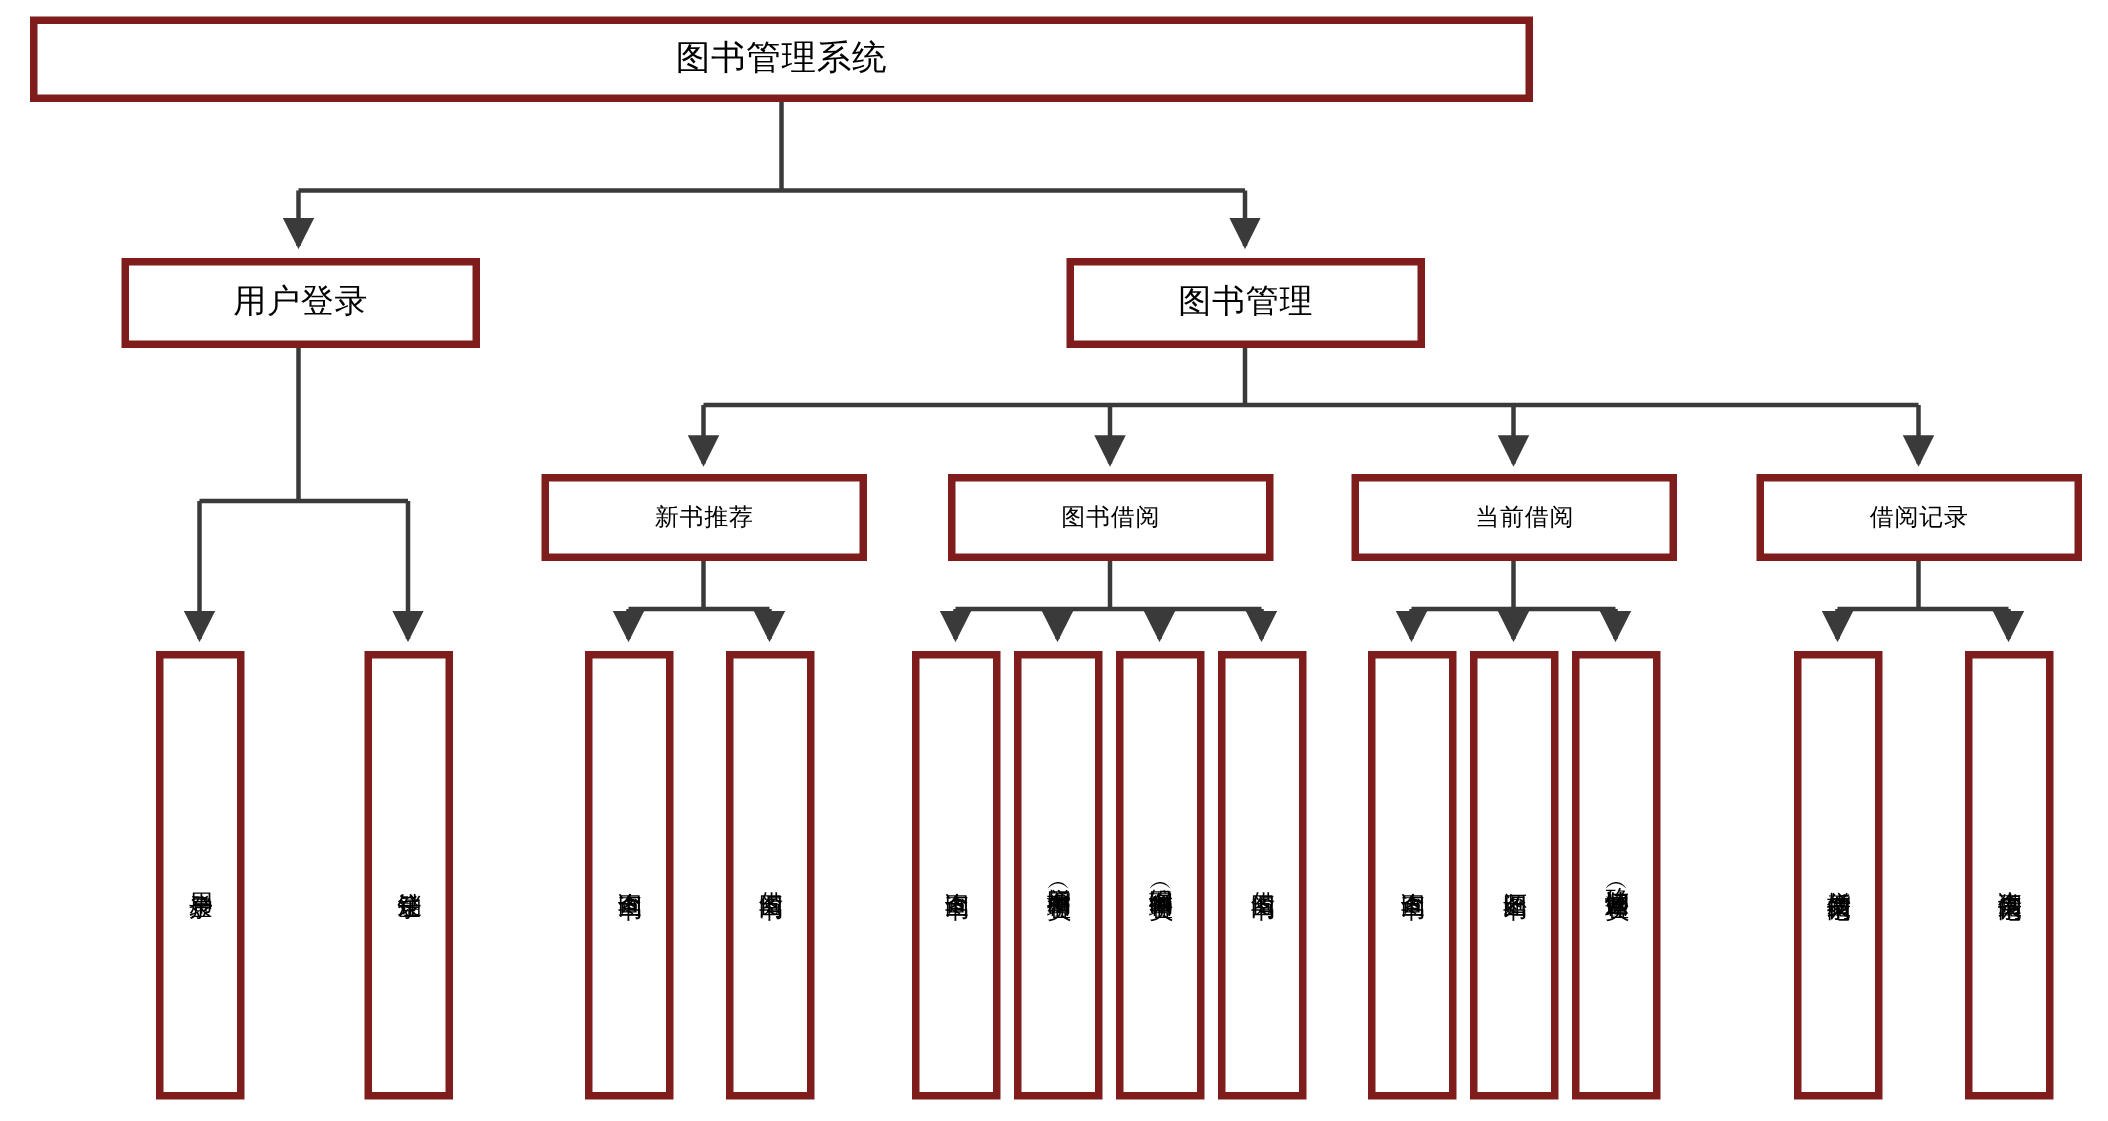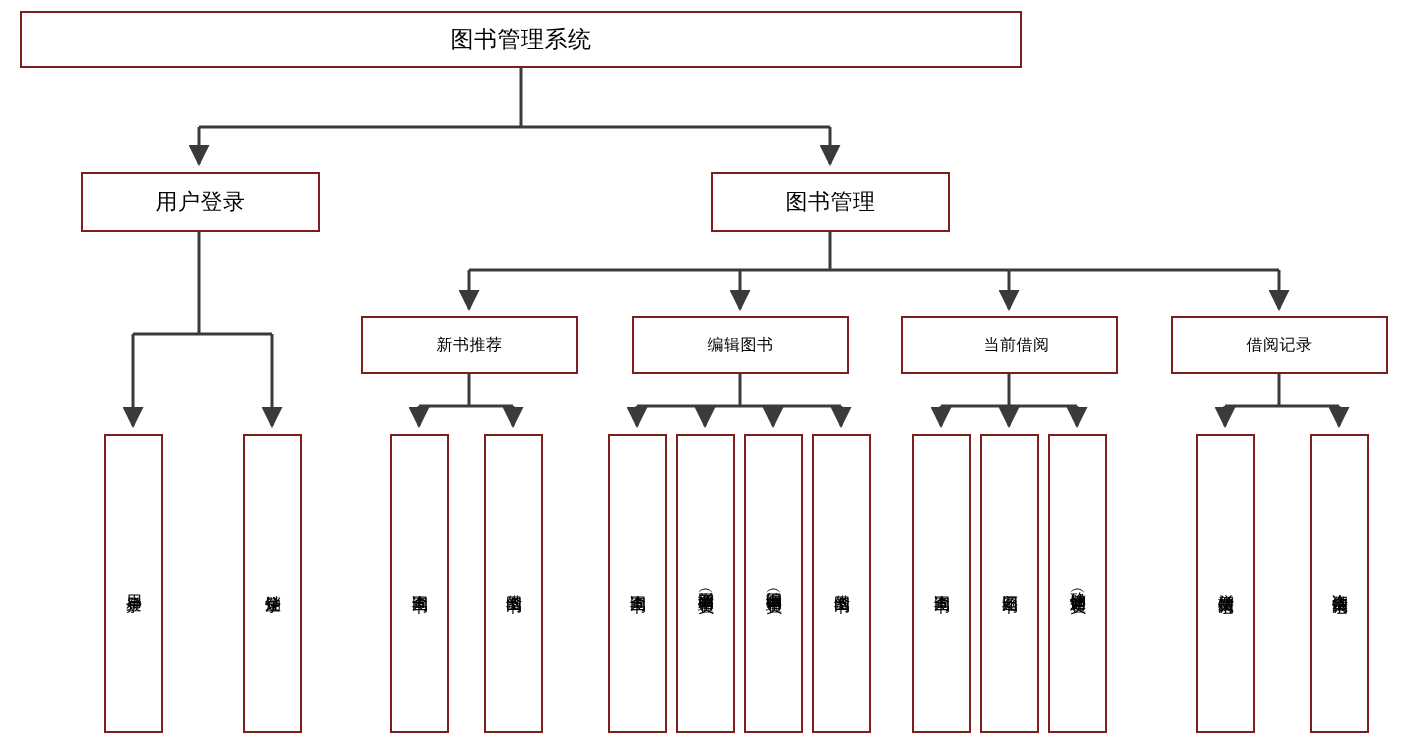--- a/index.html
+++ b/index.html
@@ -29,7 +29,7 @@
   .node {
     position: absolute;
     box-sizing: border-box;
-    border: 2px solid #7f1d1d;
+    border: 5px solid #7f1d1d;
     background: #ffffff;
     color: #000000;
     display: flex;

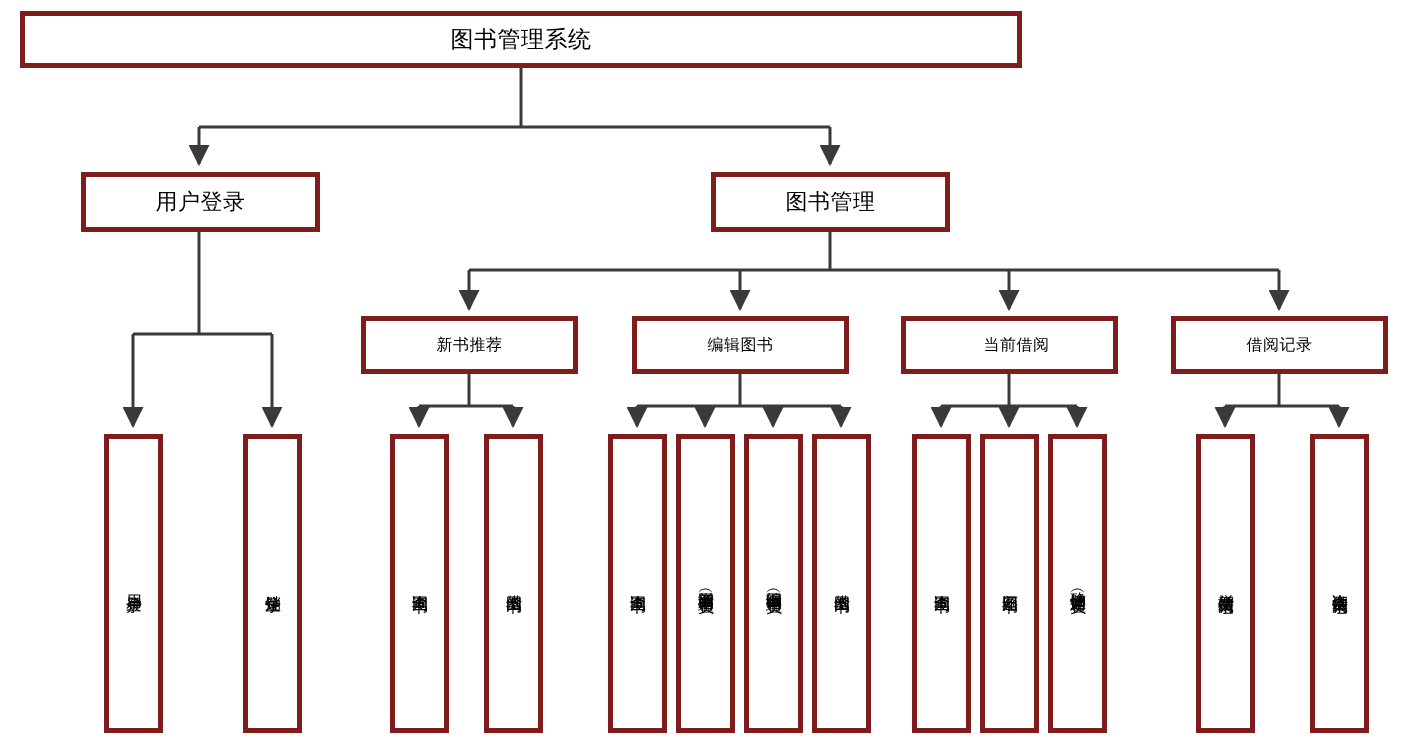--- a/index.html
+++ b/index.html
@@ -146,7 +146,7 @@
     <span class="node-label">新书推荐</span>
   </div>
   <div class="node level2" style="left:632px; top:316px; width:217px; height:58px;">
-    <span class="node-label">编辑图书</span>
+    <span class="node-label">图书借阅</span>
   </div>
   <div class="node level2" style="left:901px; top:316px; width:217px; height:58px;padding-left:14px;">
     <span class="node-label">当前借阅</span>

